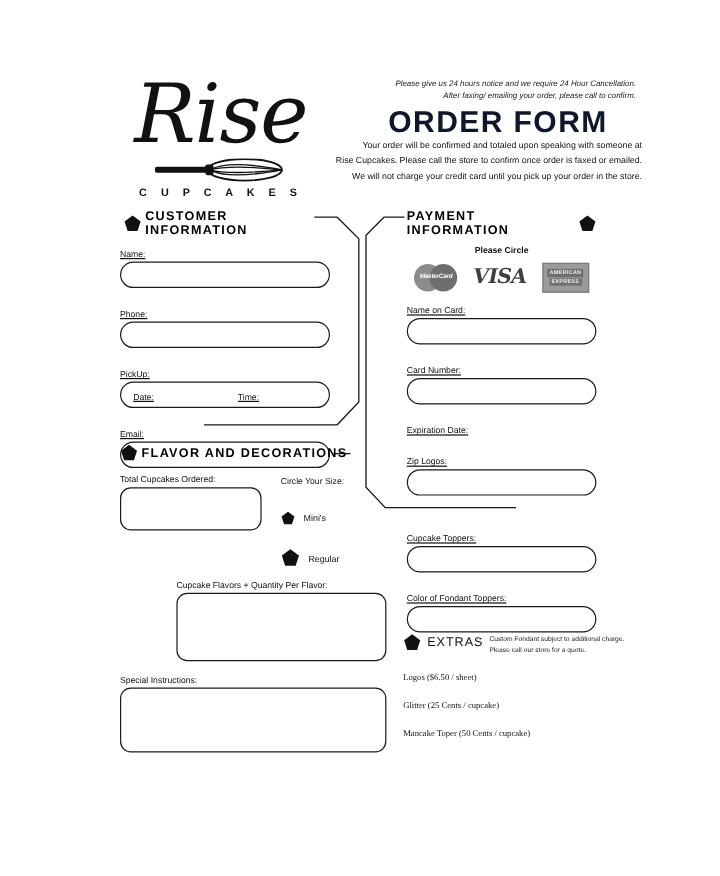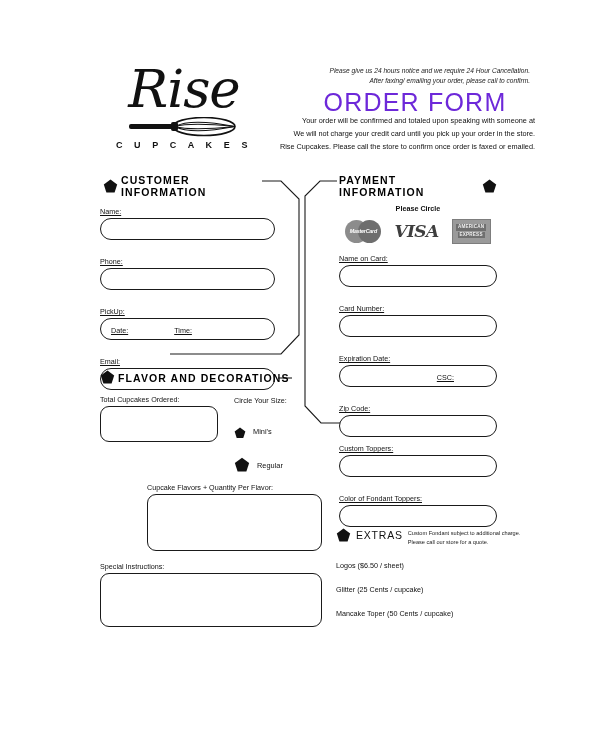--- a/index.html
+++ b/index.html
@@ -17,7 +17,7 @@
   .logo-script{
     font-family:"DejaVu Serif", serif;
     font-style:italic;
-    font-size:53px;
+    font-size:68px;
     line-height:1;
     letter-spacing:-1px;
     color:#111;

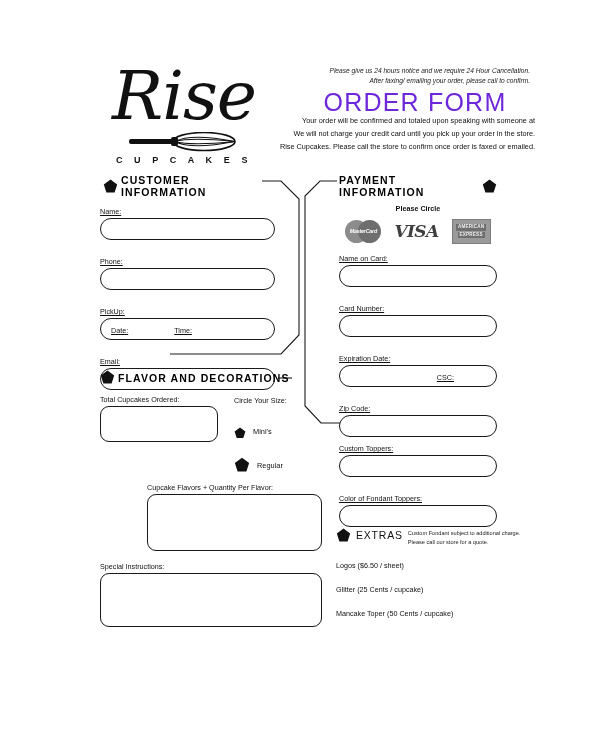--- a/index.html
+++ b/index.html
@@ -34,7 +34,7 @@
   }
   .order-title{
     position:absolute;left:300px;top:88px;width:230px;
-    text-align:center;font-weight:400;font-size:25px;letter-spacing:1.2px;color:#6d28d9;
+    text-align:center;font-weight:700;font-size:25px;letter-spacing:1.2px;color:#0f172a;
   }
   .intro{
     position:absolute;left:255px;top:115px;width:280px;

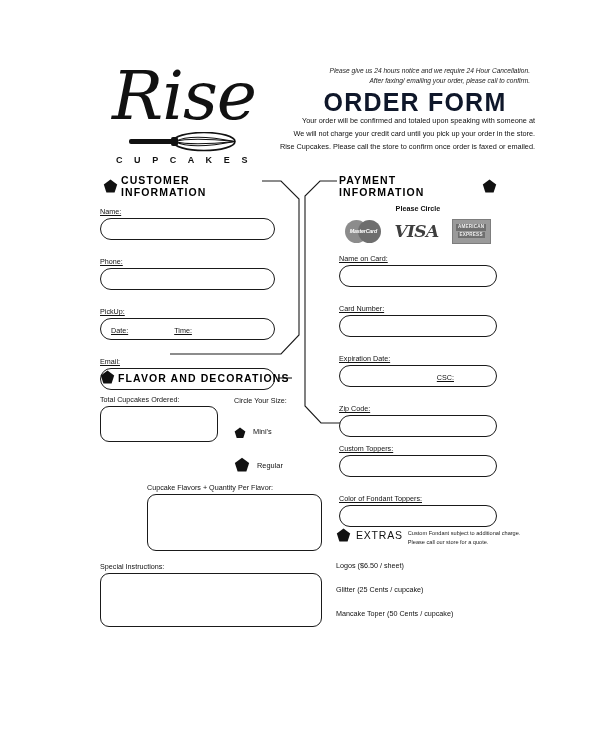--- a/index.html
+++ b/index.html
@@ -141,8 +141,8 @@
 
   <div class="intro">
     <div>Your order will be confirmed and totaled upon speaking with someone at</div>
+    <div>Rise Cupcakes. Please call the store to confirm once order is faxed or emailed.</div>
     <div>We will not charge your credit card until you pick up your order in the store.</div>
-    <div>Rise Cupcakes. Please call the store to confirm once order is faxed or emailed.</div>
   </div>
 
   <svg style="position:absolute;left:0;top:0;width:600px;height:730px;pointer-events:none;">

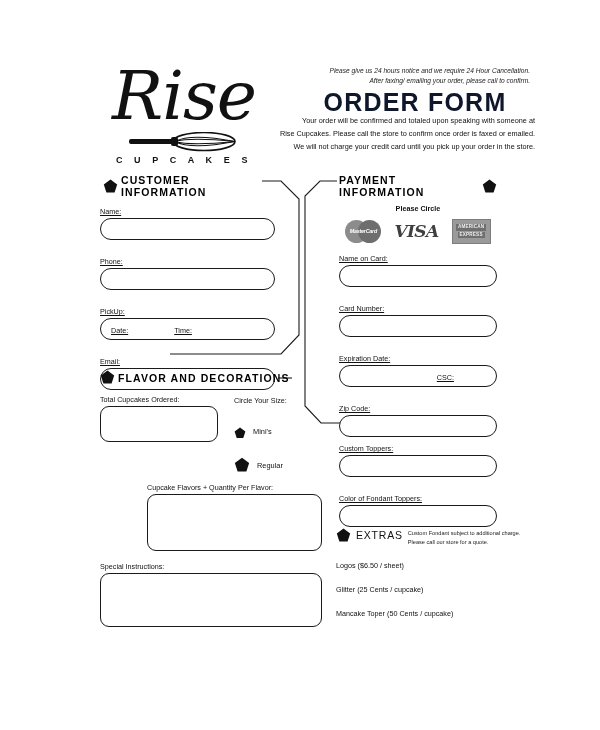--- a/index.html
+++ b/index.html
@@ -58,7 +58,7 @@
   #customer-section{position:absolute;left:100px;top:174px;width:175px;}
   #customer-section .sec-head{margin-left:3px;margin-bottom:9px;}
   .fld{margin-bottom:17px;text-decoration:underline;}
-  .pickup-row{display:flex;align-items:center;height:22px;padding:0 10px;gap:46px;}
+  .pickup-row{display:flex;align-items:center;height:22px;padding:0 10px;gap:70px;}
 
   
   #payment-section{position:absolute;left:339px;top:174px;width:158px;}

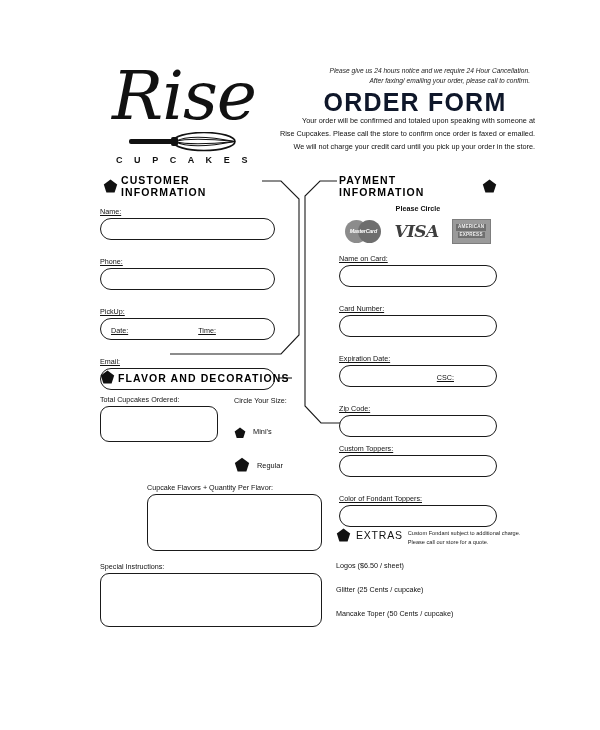--- a/index.html
+++ b/index.html
@@ -227,11 +227,6 @@
 
     <div class="fld">
       <span class="flabel">Expiration Date:</span>
-      <div class="fbox h">
-        <div class="exp-row">
-          <span class="csc">CSC:</span>
-        </div>
-      </div>
     </div>
 
     <div class="fld">

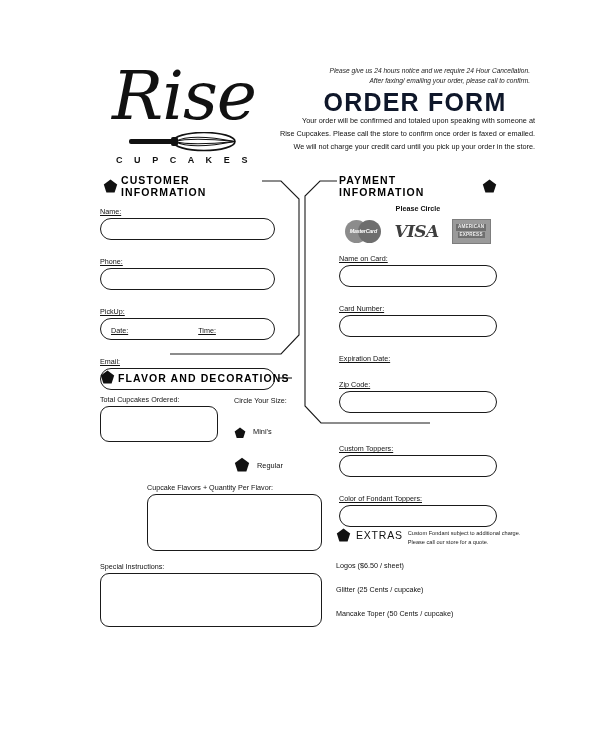--- a/index.html
+++ b/index.html
@@ -230,7 +230,7 @@
     </div>
 
     <div class="fld">
-      <span class="flabel">Zip Code:</span>
+      <span class="flabel">Zip Logos:</span>
       <div class="fbox h"></div>
     </div>
   </div>

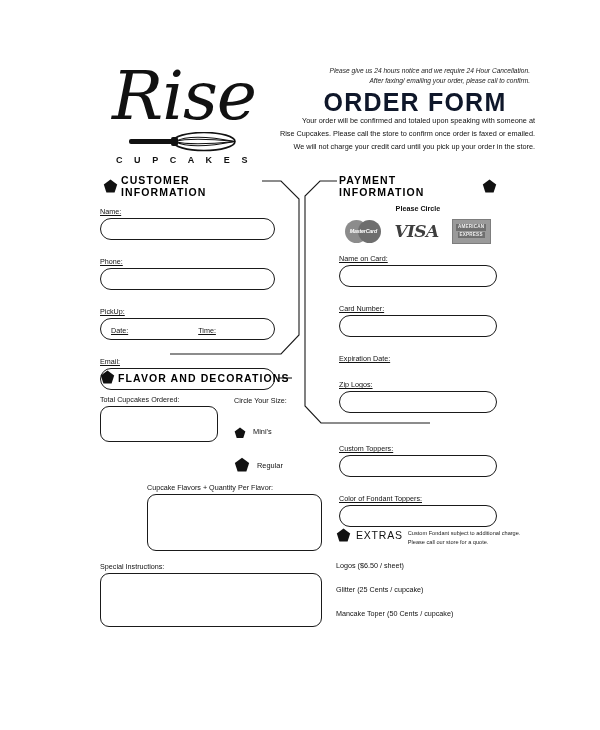--- a/index.html
+++ b/index.html
@@ -284,7 +284,7 @@
 
   <div id="fondant-section">
     <div class="fld">
-      <span class="flabel">Custom Toppers:</span>
+      <span class="flabel">Cupcake Toppers:</span>
       <div class="fbox h"></div>
     </div>
     <div class="fld">

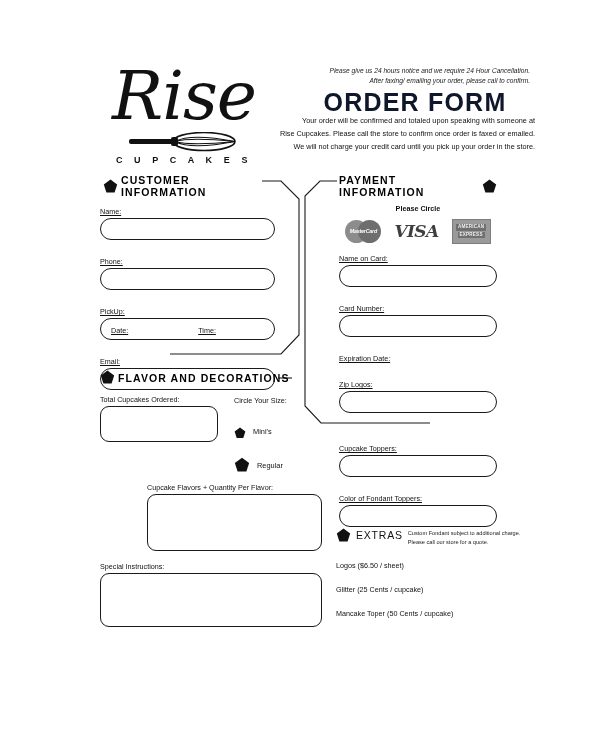--- a/index.html
+++ b/index.html
@@ -106,7 +106,7 @@
   .extras-head .ttl{font-weight:400;font-size:10.5px;letter-spacing:.8px;margin-top:1px;}
   .extras-note{font-size:5.6px;line-height:1.6;color:#222;width:118px;margin-top:1px;}
   .extras-list{margin-top:14px;}
-  .extras-list div{font-size:7.2px;margin-bottom:15px;color:#111;}
+  .extras-list div{font-size:7.2px;margin-bottom:15px;color:#111;font-family:Liberation Serif, serif;}
 
   
   .footer{position:absolute;left:0;top:630px;width:600px;height:60px;}

